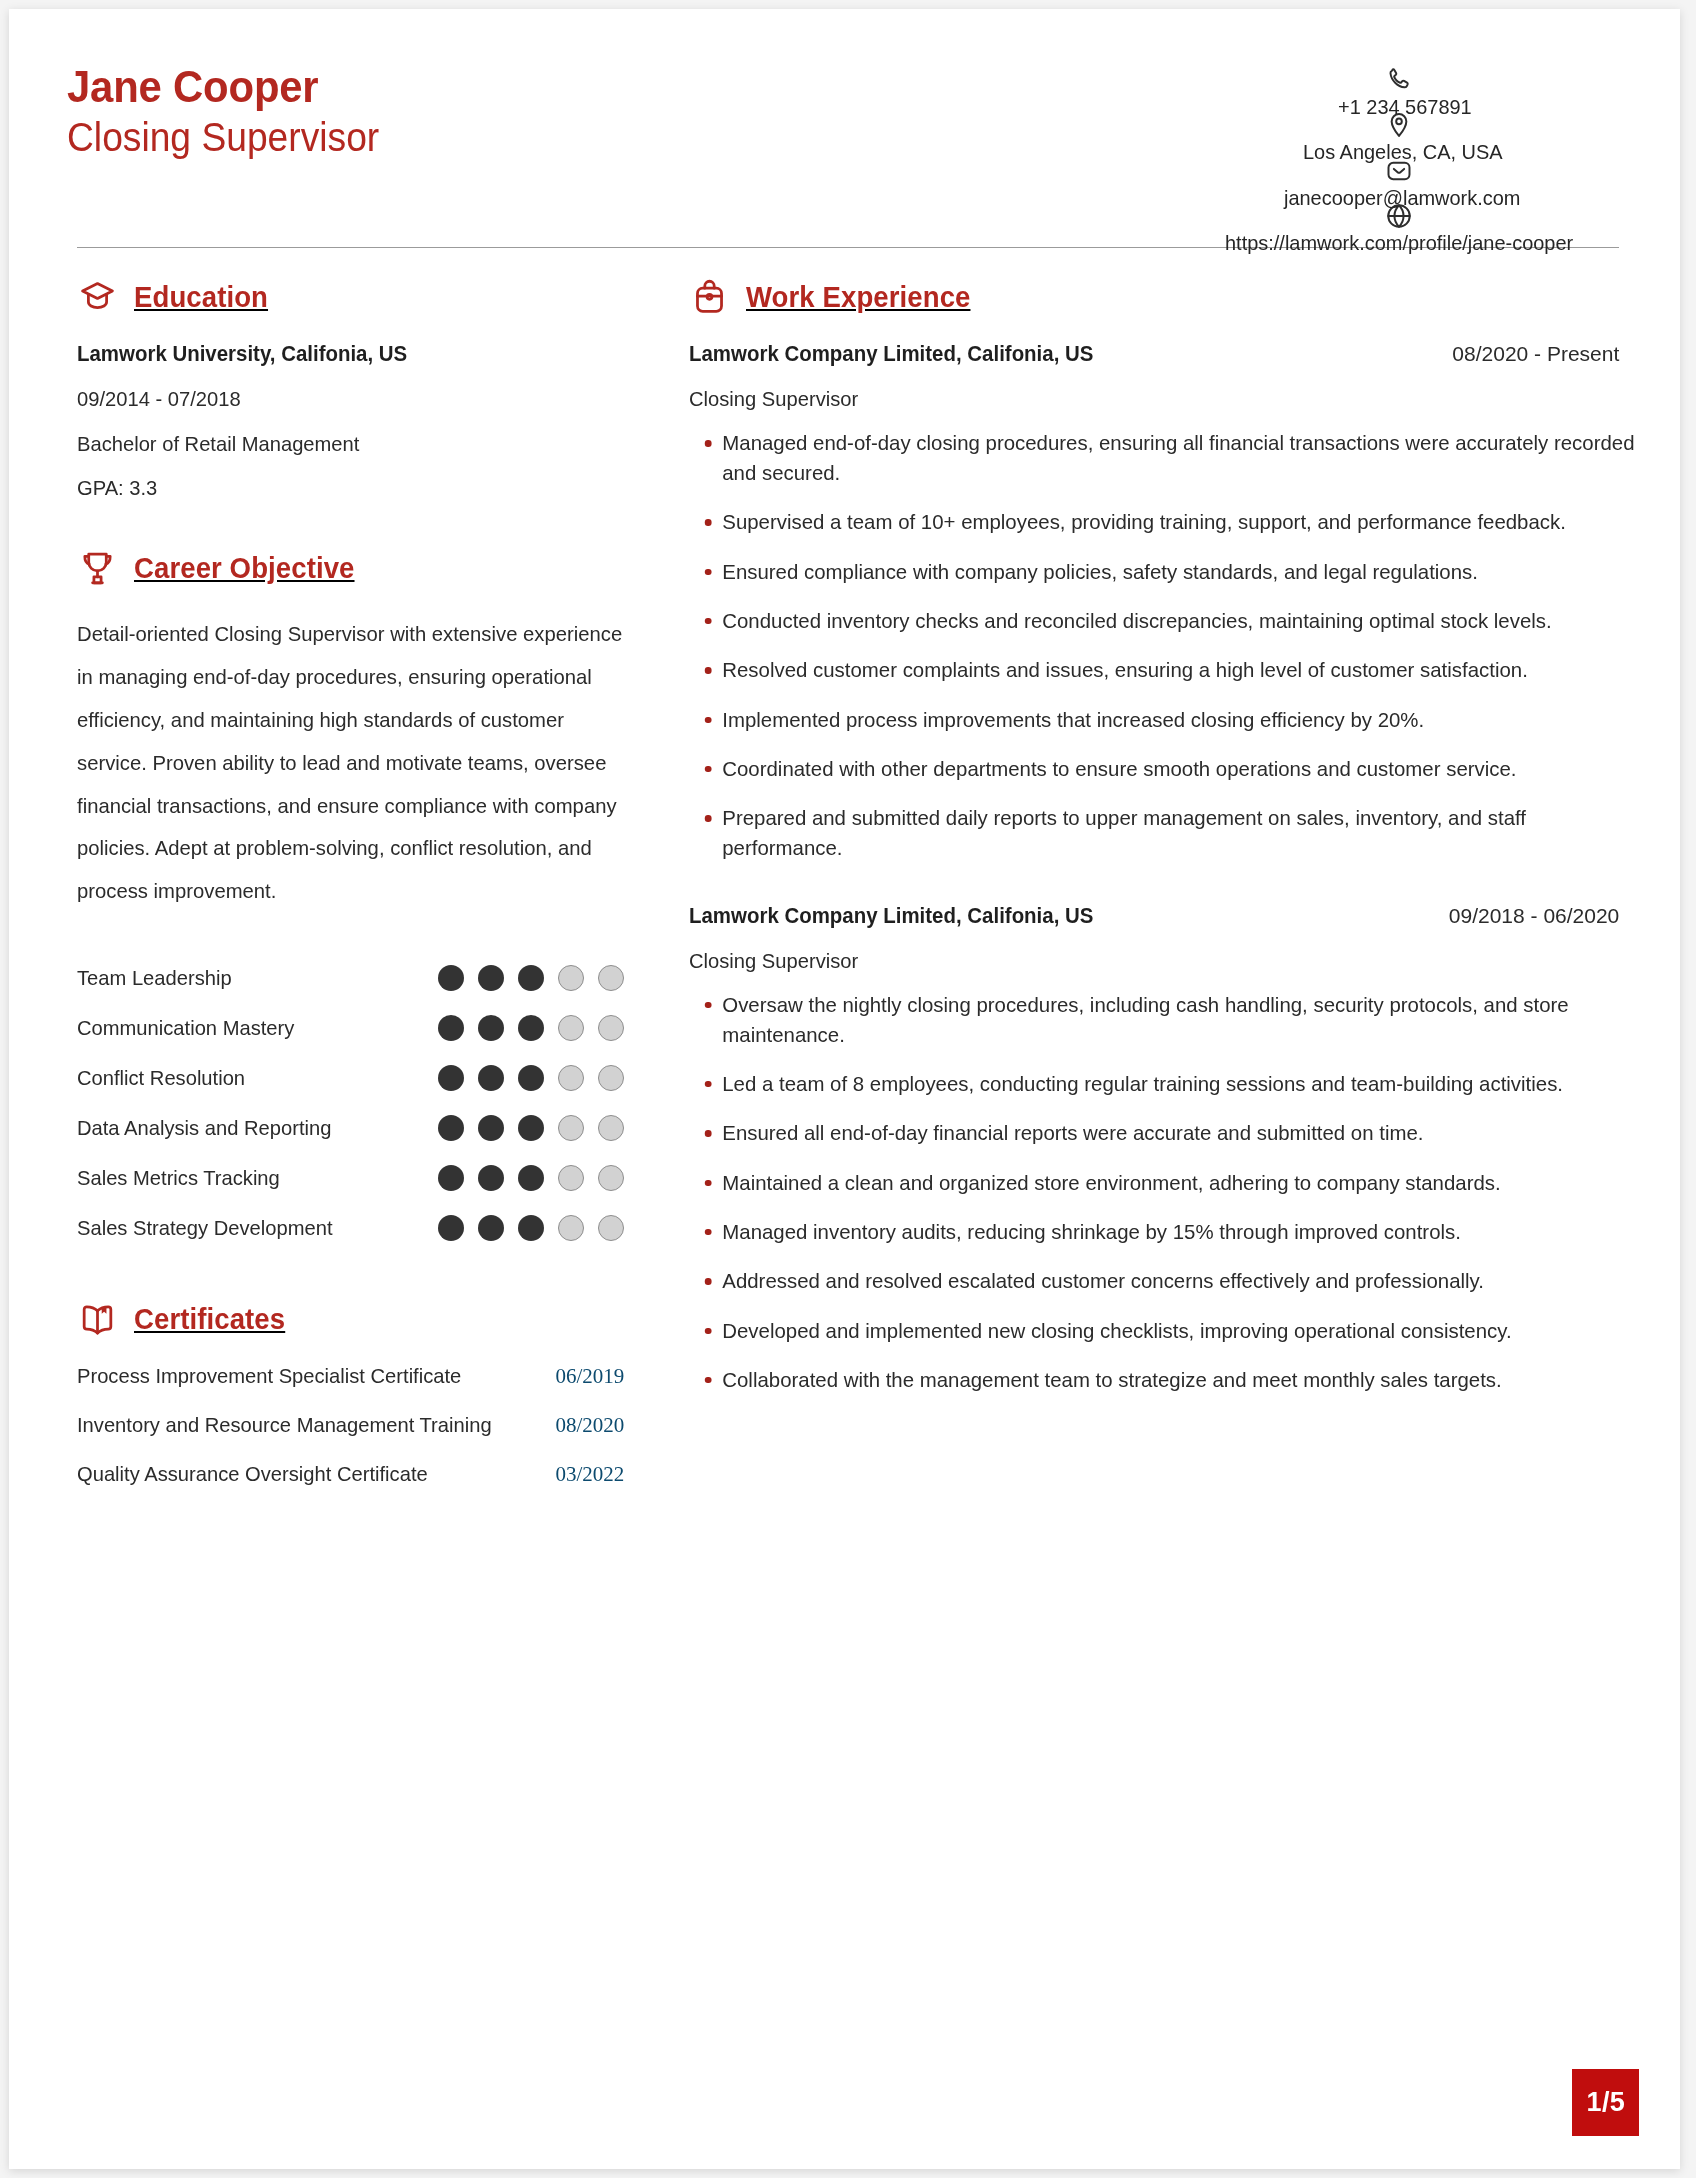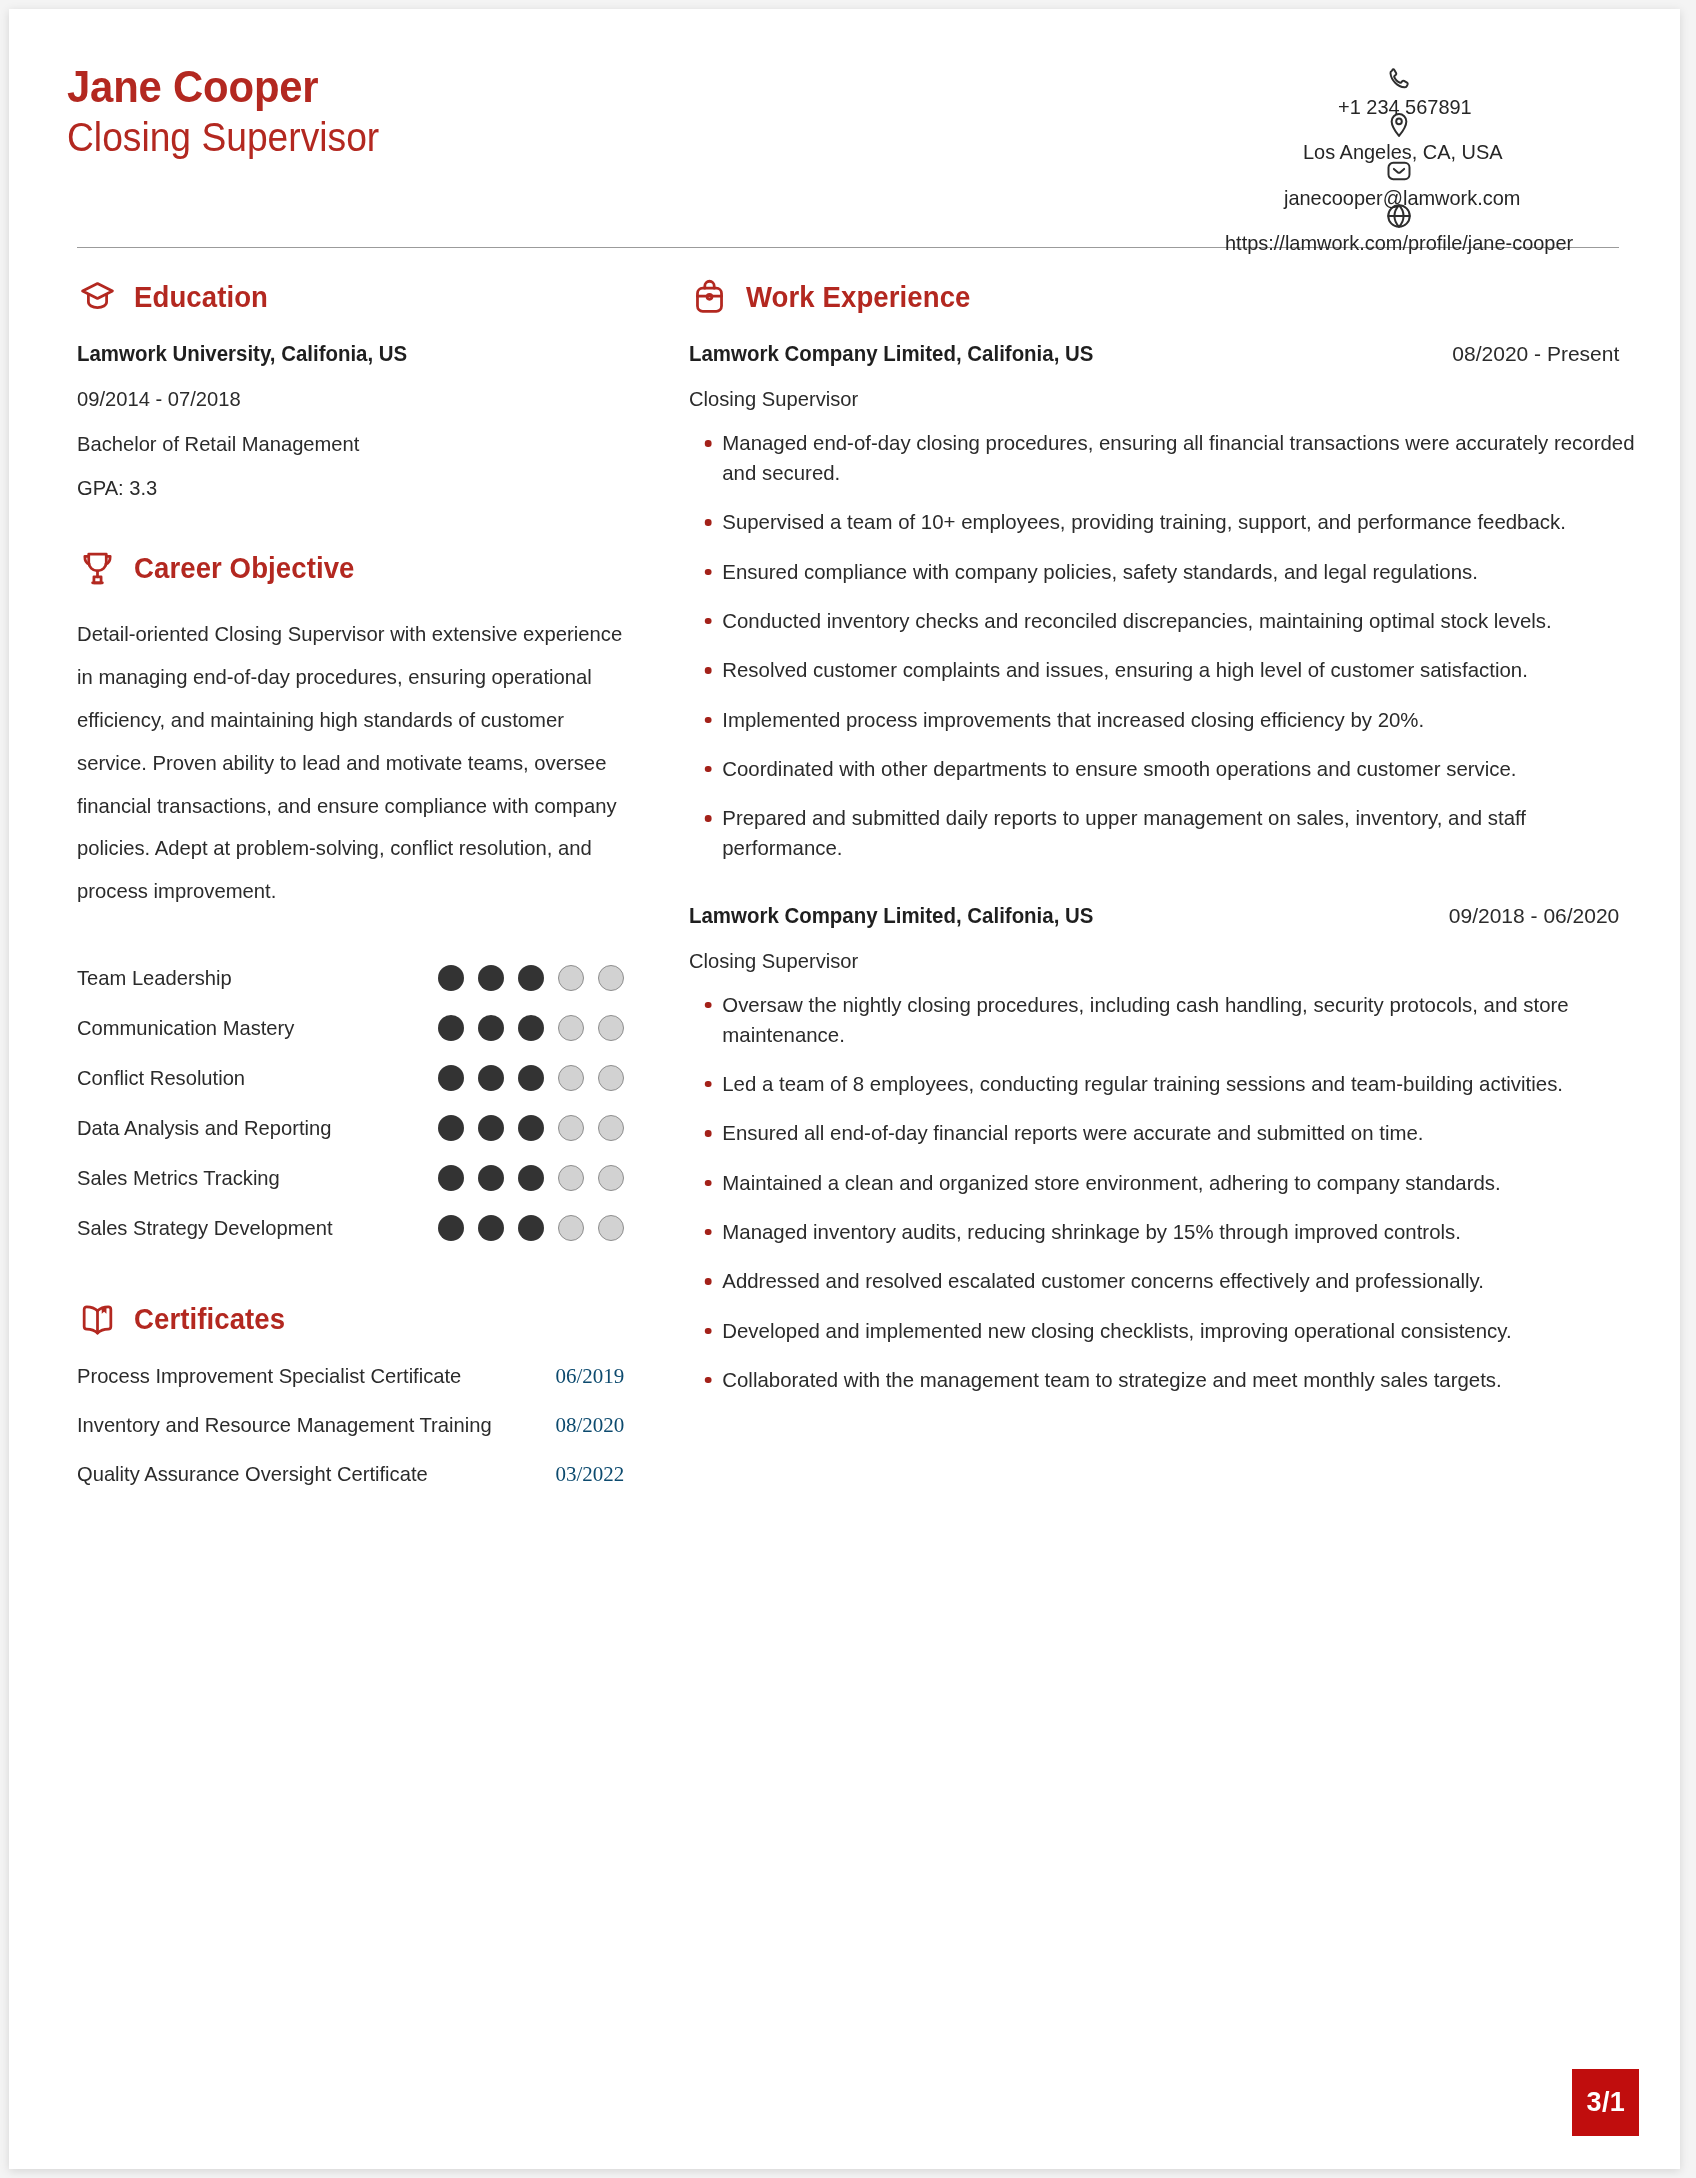--- a/index.html
+++ b/index.html
@@ -122,6 +122,7 @@
     display: flex;
     align-items: center;
     margin-bottom: 24px;
+    text-decoration: underline;
   }
   .section-icon {
     width: 41px;

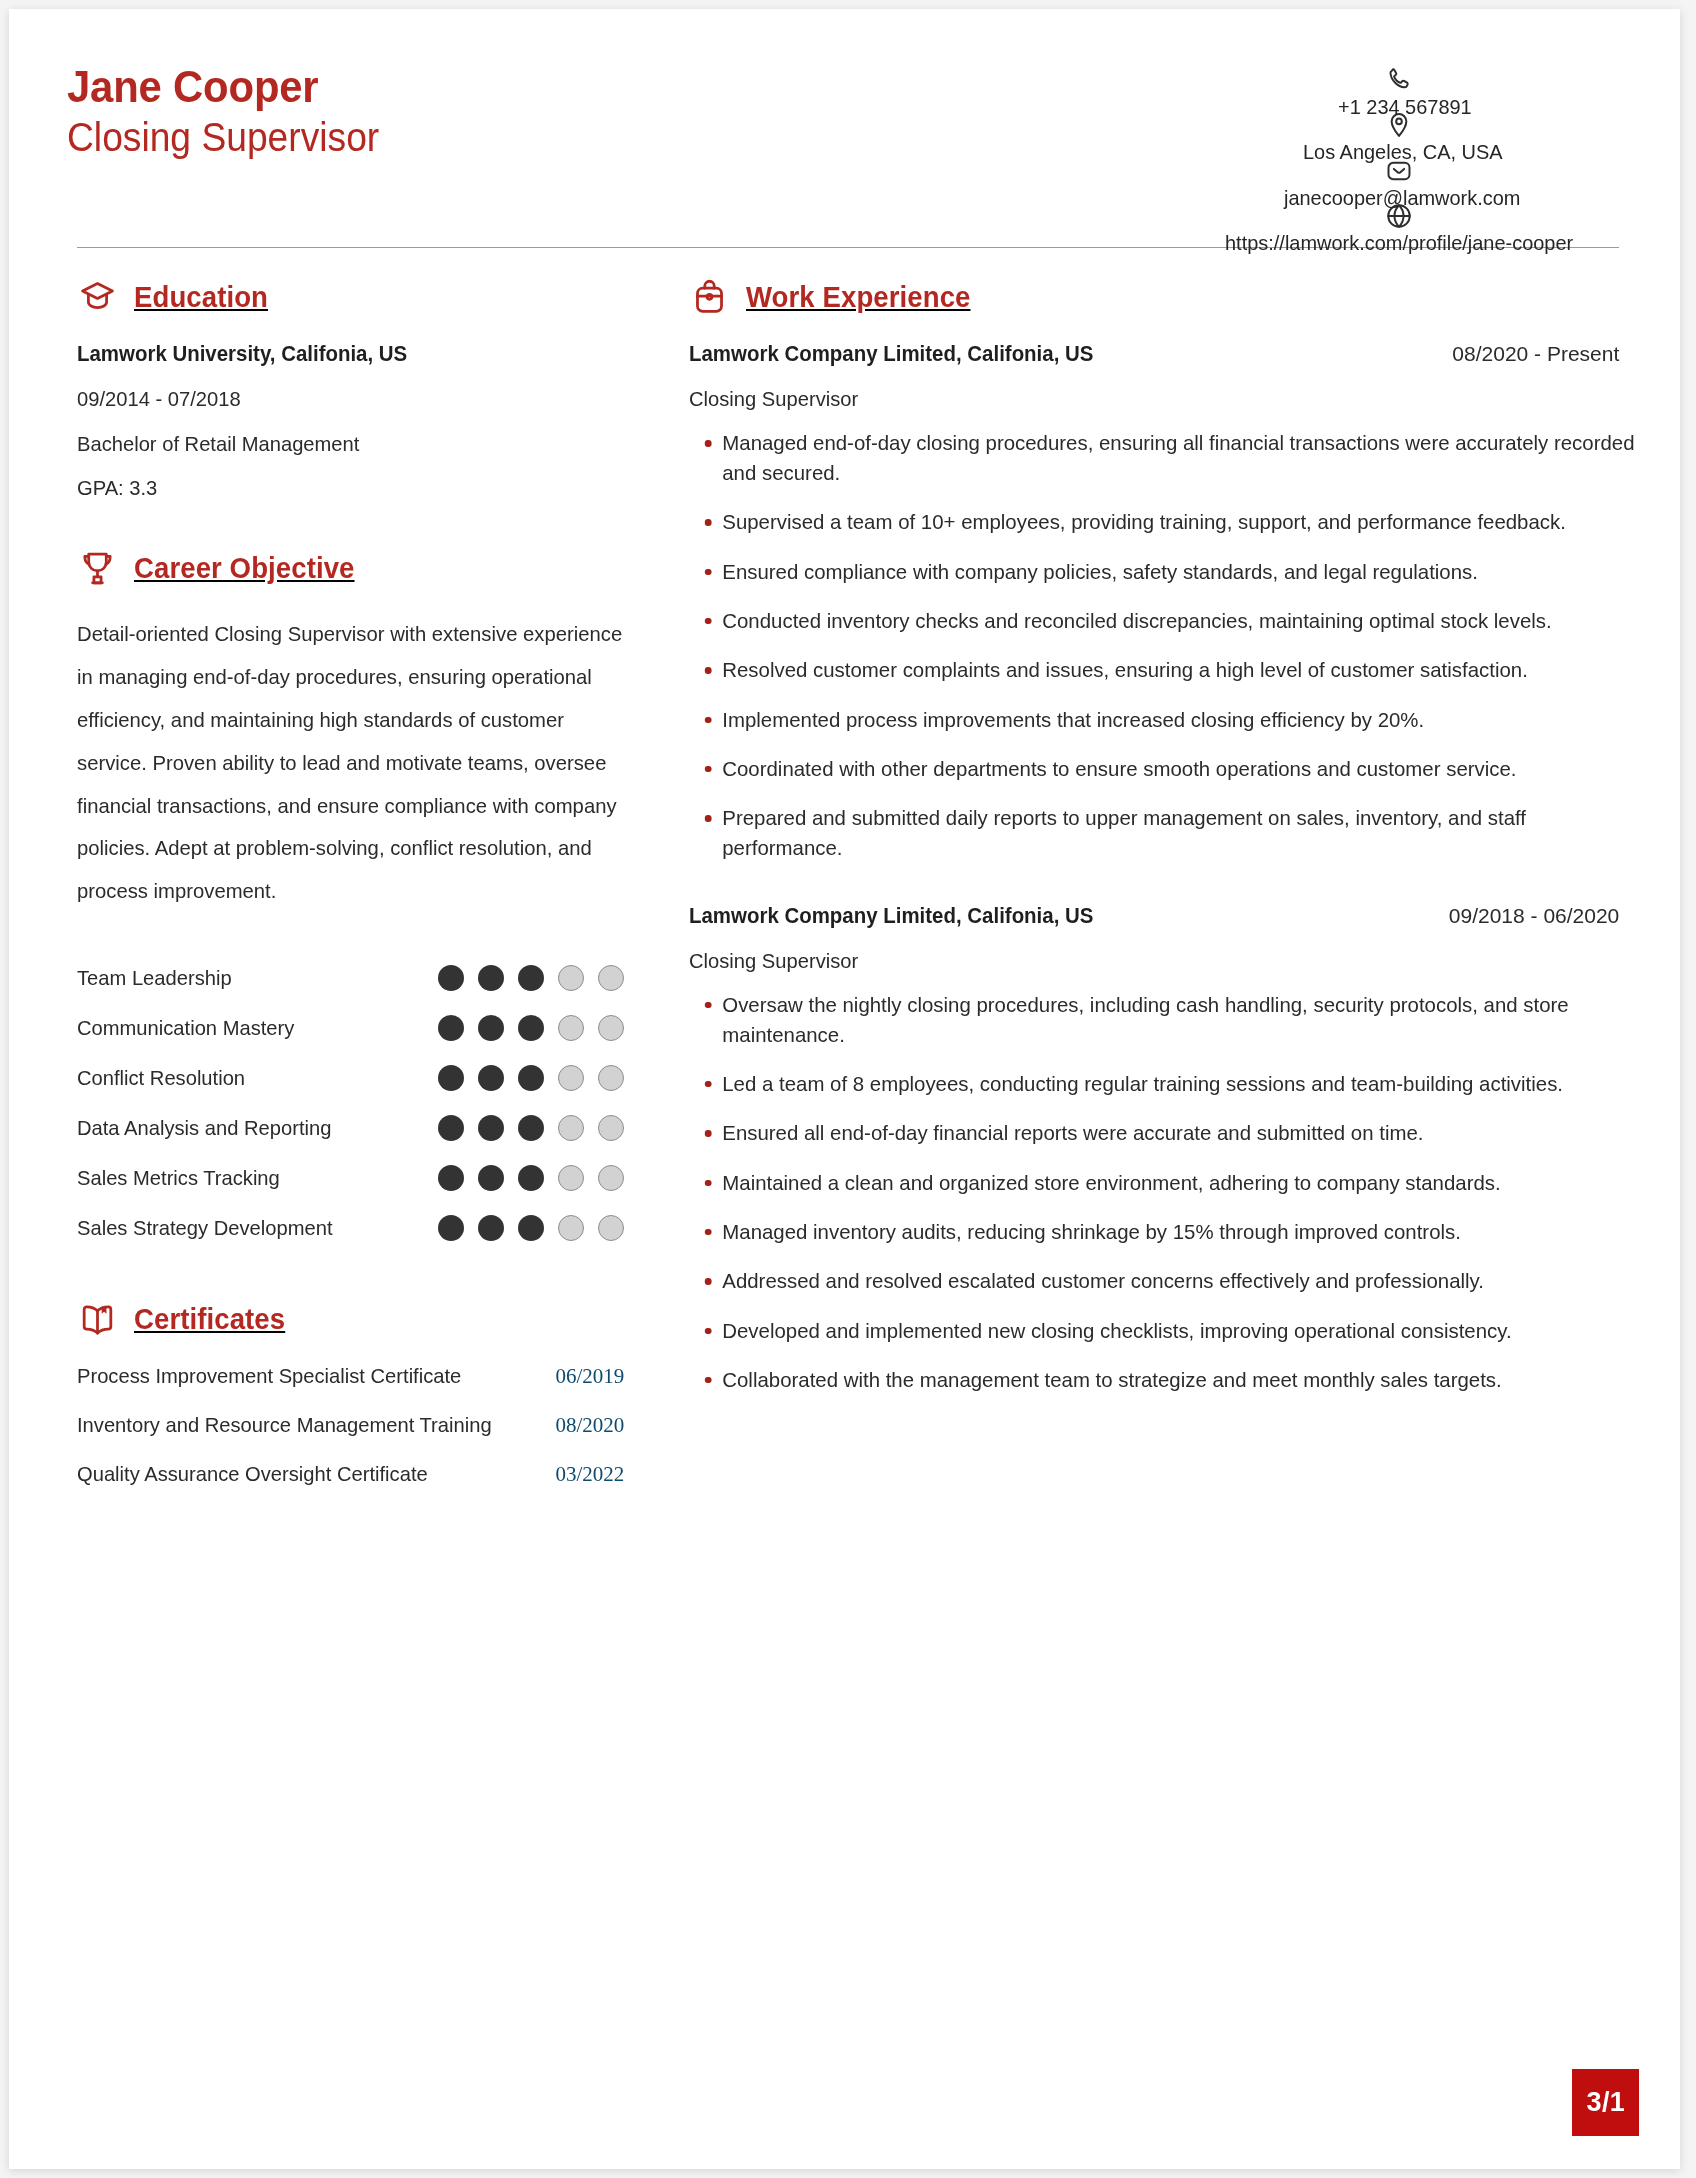--- a/index.html
+++ b/index.html
@@ -564,7 +564,7 @@
   </div>
 
   <div class="page-badge">
-    <span class="page-badge-text">3/1</span>
+    <span class="page-badge-text">1/5</span>
   </div>
 
 </div>

